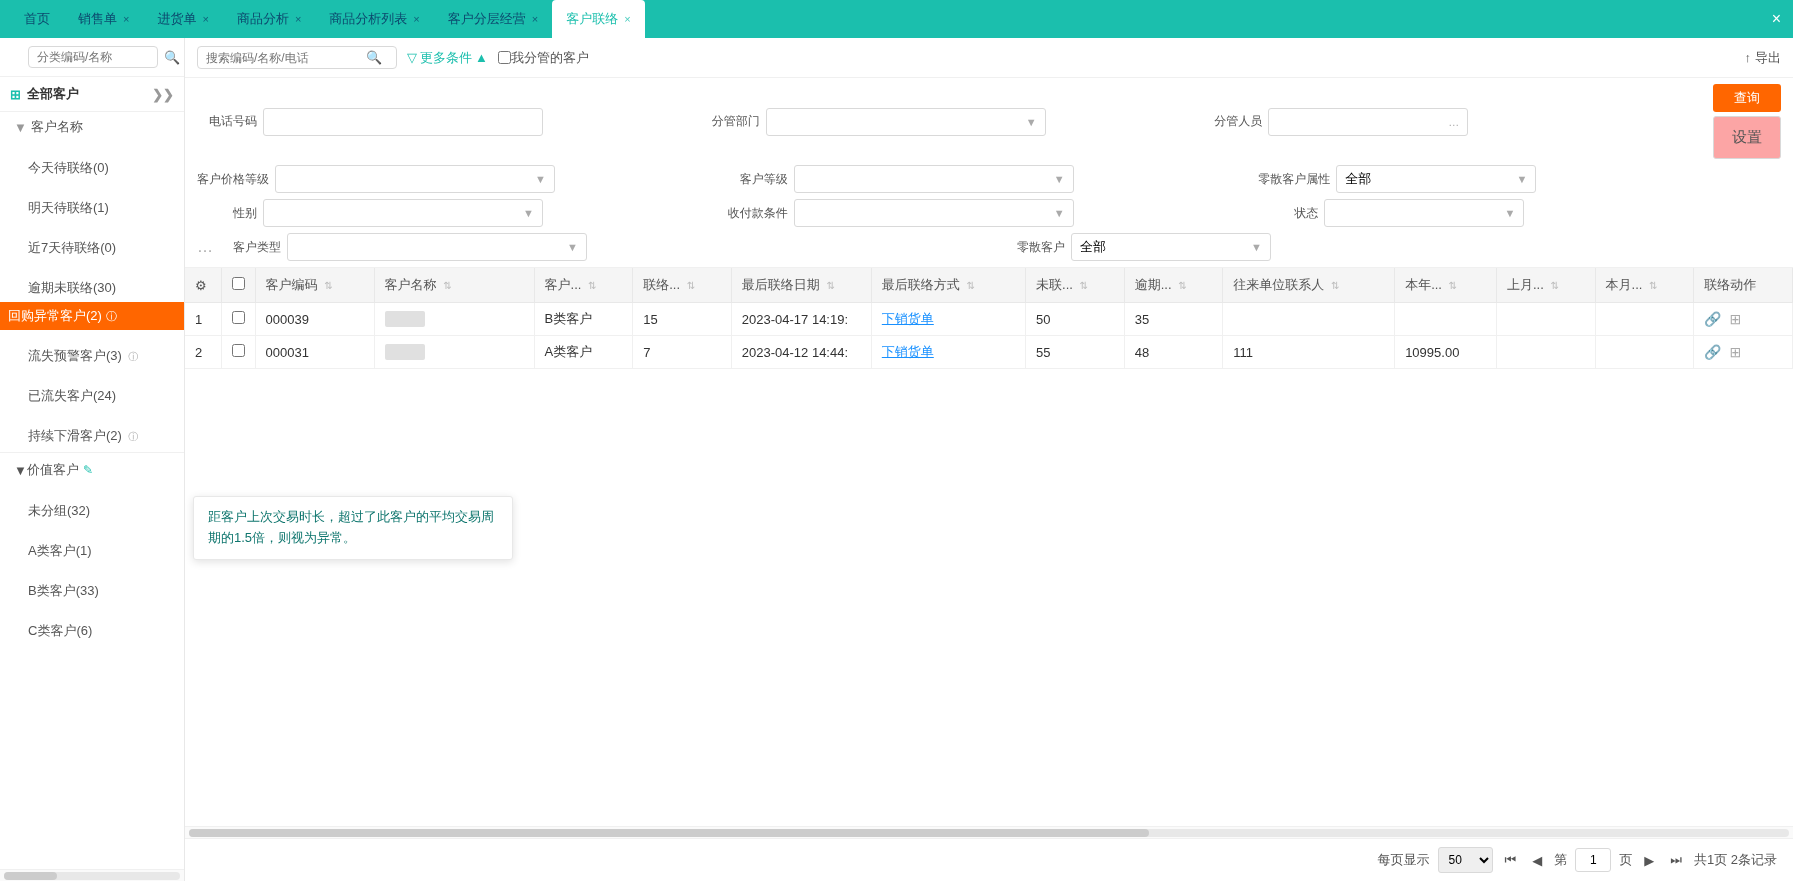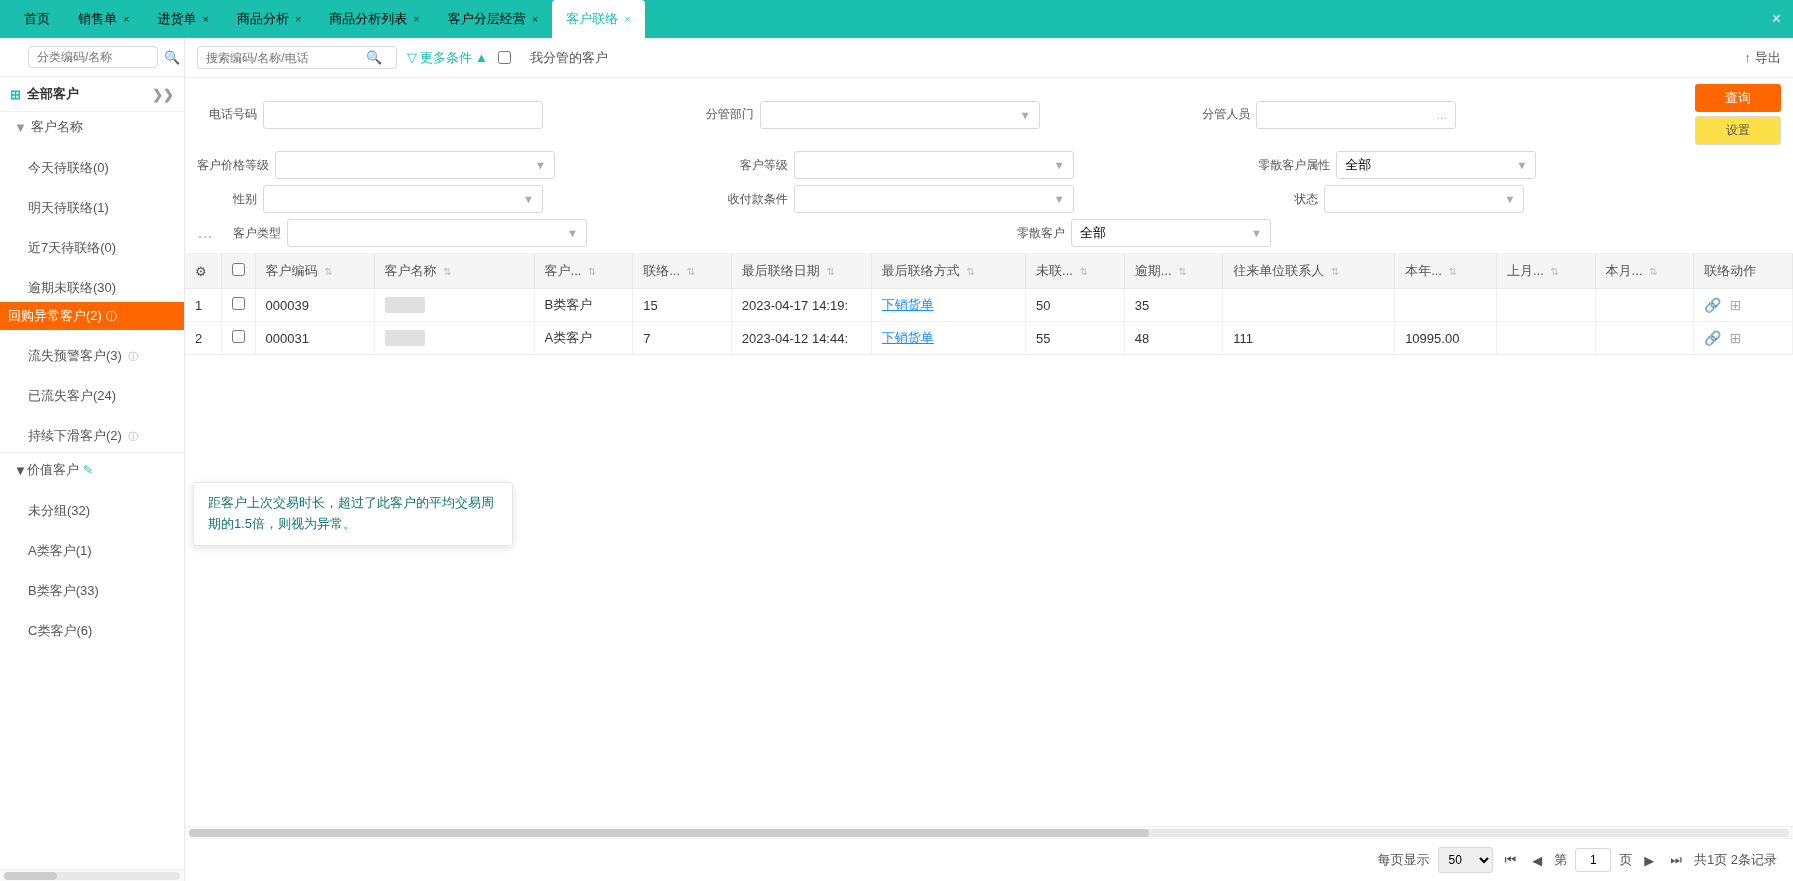--- a/index.html
+++ b/index.html
@@ -13,7 +13,7 @@
       position: relative;
     }
     .top-nav .nav-item {
-      color: #000000; padding: 0 14px; height: 38px; display: flex; align-items: center;
+      color: #0c4a6e; padding: 0 14px; height: 38px; display: flex; align-items: center;
       cursor: pointer; white-space: nowrap; font-size: 13px;
     }
     .top-nav .nav-item.active {

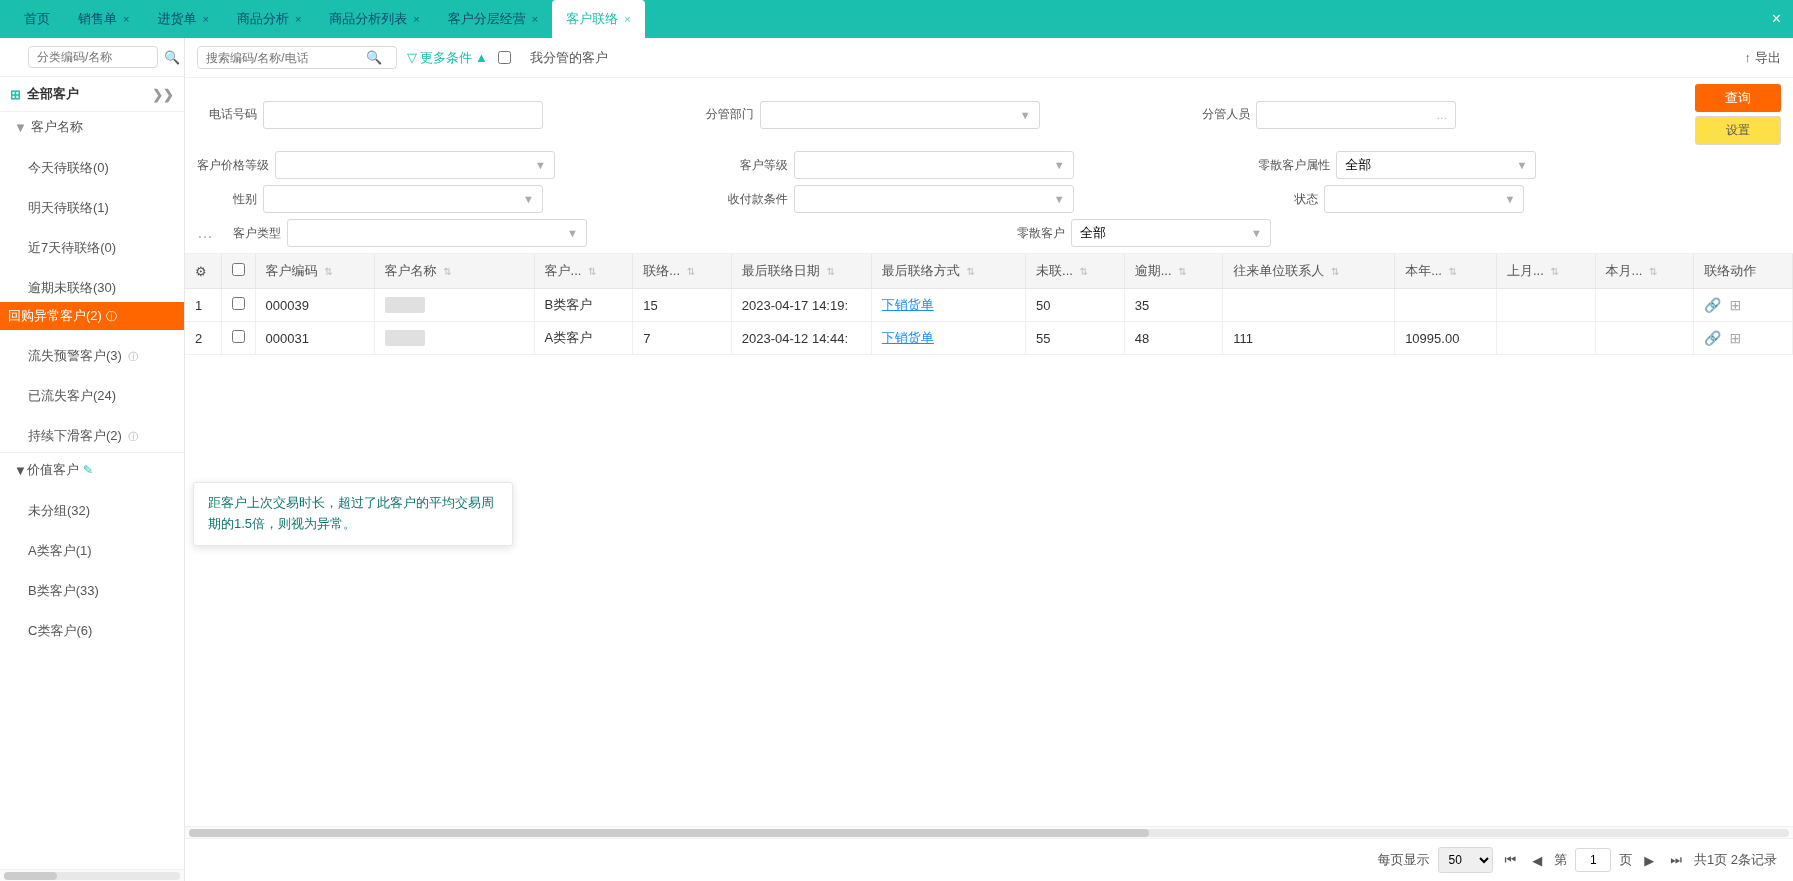--- a/index.html
+++ b/index.html
@@ -90,7 +90,7 @@
       display: flex; align-items: center; color: #1bbfad; cursor: pointer; white-space: nowrap;
       font-size: 12px; gap: 3px;
     }
-    .my-customer { display: flex; align-items: center; gap: 19px; font-size: 12px; color: #555; cursor: pointer; }
+    .my-customer { display: flex; align-items: center; gap: 0; font-size: 12px; color: #555; cursor: pointer; }
     .my-customer input[type=checkbox] { cursor: pointer; }
     .export-btn {
       margin-left: auto; display: flex; align-items: center; gap: 4px;

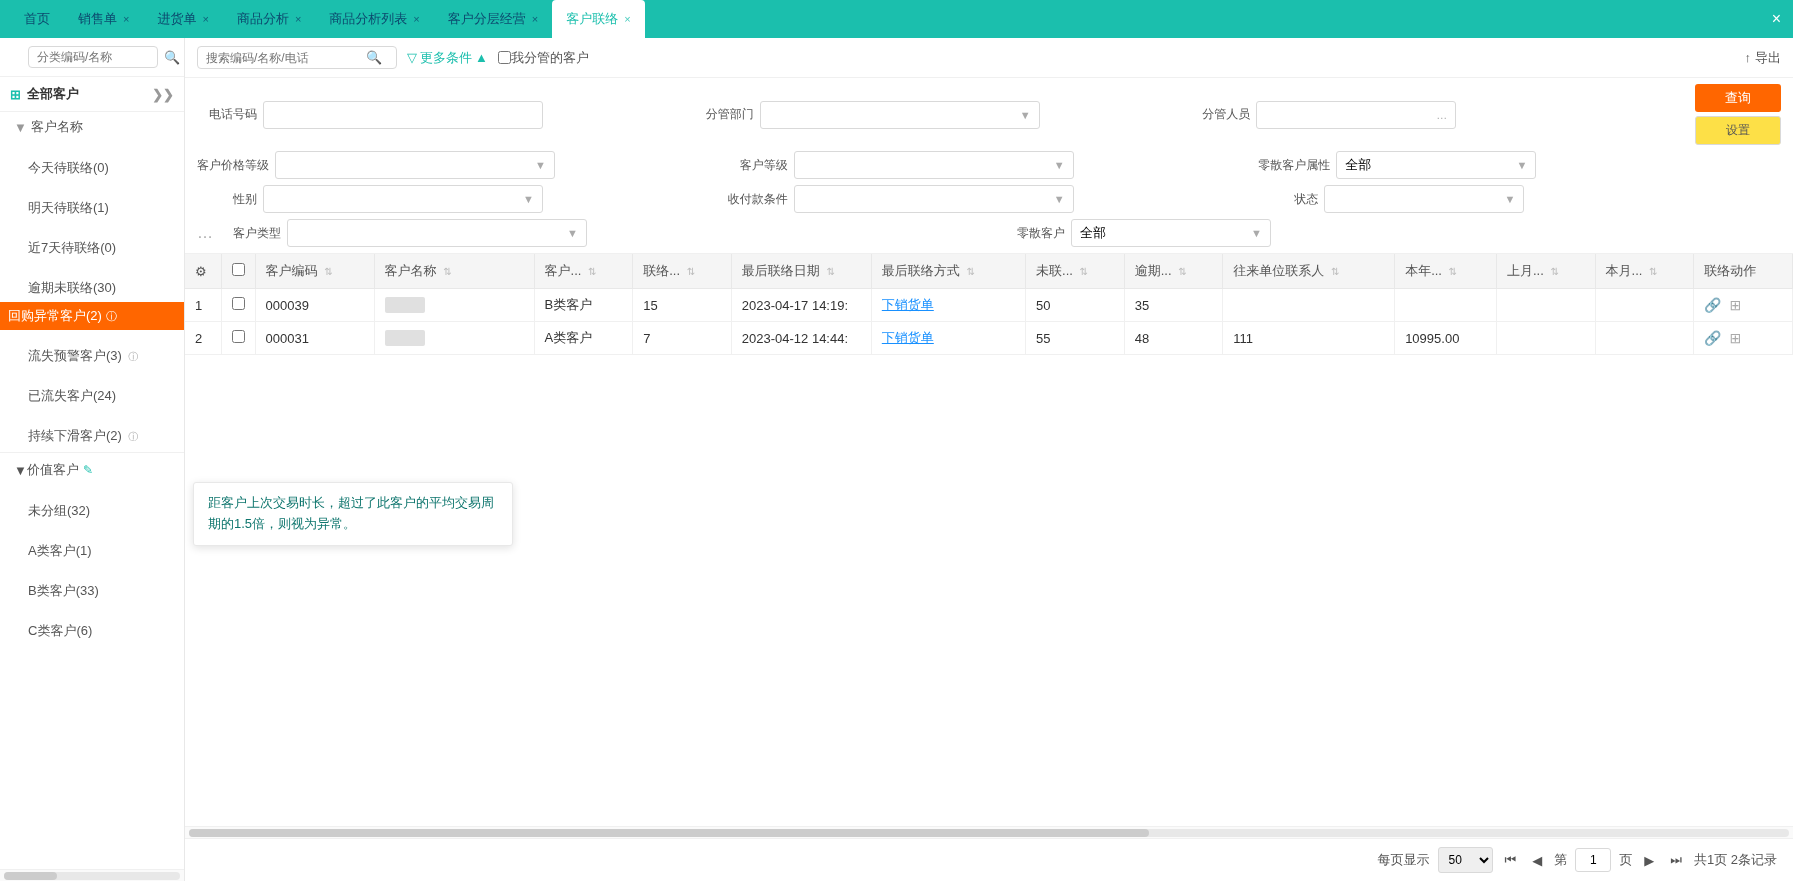--- a/index.html
+++ b/index.html
@@ -121,7 +121,7 @@
 
     .btn-query {
       background: #ff6600; color: #fff; border: none; border-radius: 3px;
-      padding: 5px 30px; cursor: pointer; font-size: 13px;
+      padding: 5px 18px; cursor: pointer; font-size: 13px;
     }
     .btn-settings {
       background: #fde047; color: #555; border: 1px solid #d9d9d9; border-radius: 3px;

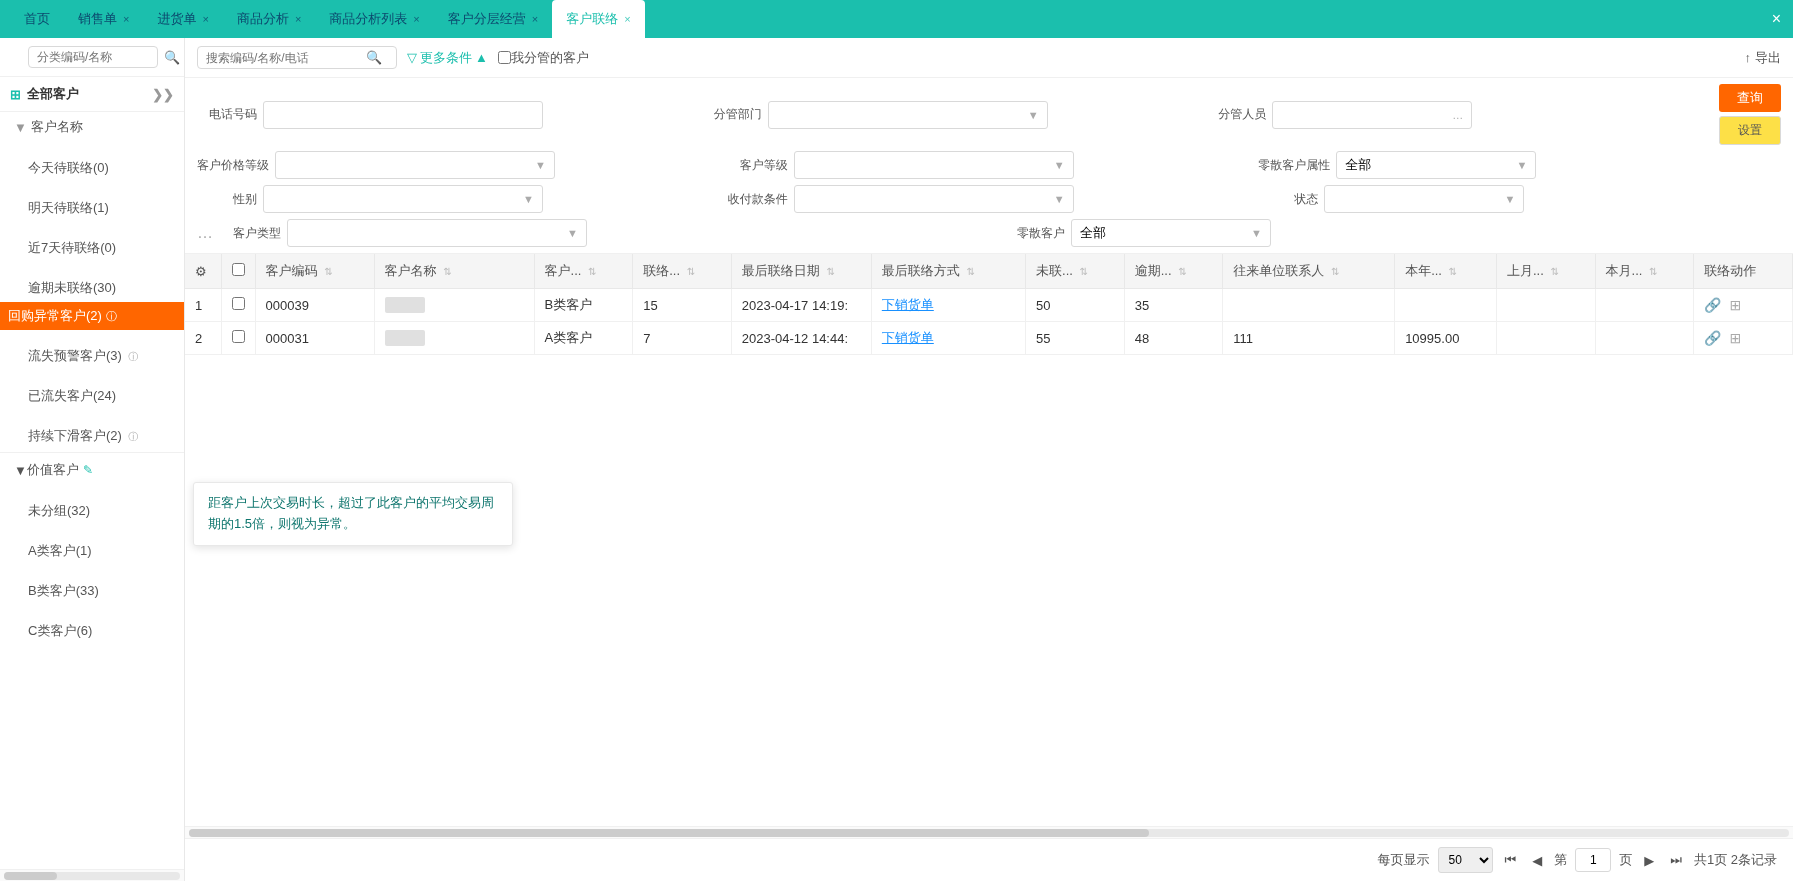--- a/index.html
+++ b/index.html
@@ -124,8 +124,8 @@
       padding: 5px 18px; cursor: pointer; font-size: 13px;
     }
     .btn-settings {
-      background: #fde047; color: #555; border: 1px solid #d9d9d9; border-radius: 3px;
-      padding: 5px 18px; cursor: pointer; font-size: 12px;
+      background: #fca5a5; color: #555; border: 1px solid #d9d9d9; border-radius: 3px;
+      padding: 11px 18px; cursor: pointer; font-size: 15px;
     }
     .filter-dots { color: #aaa; cursor: pointer; font-size: 16px; }
 

